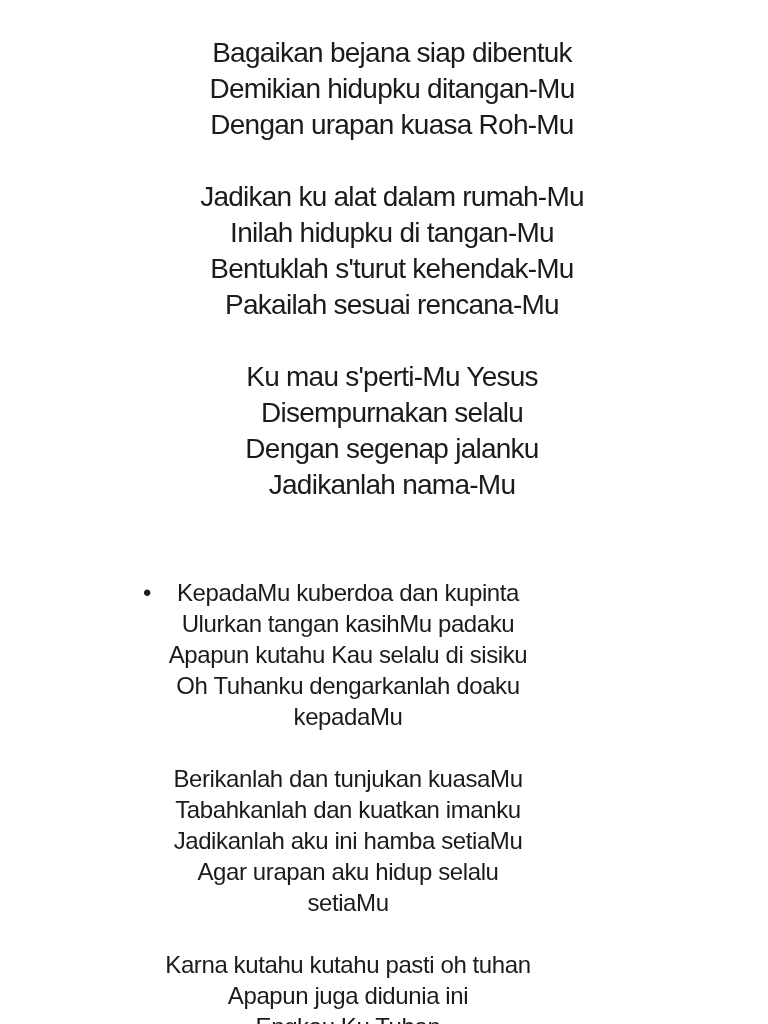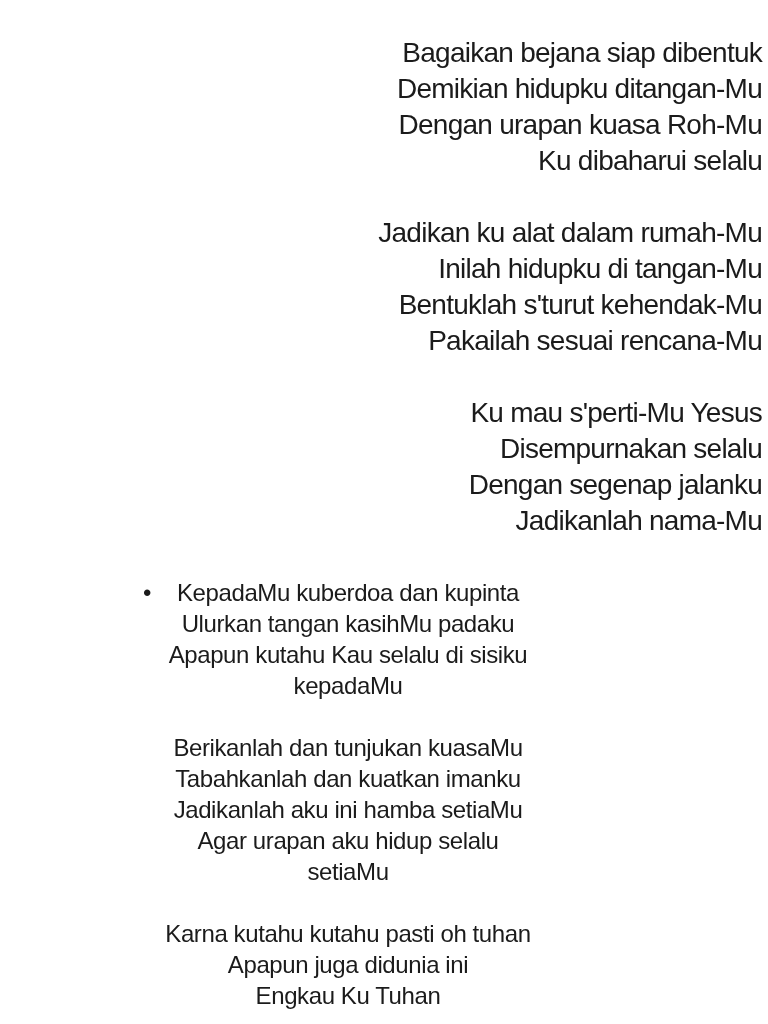--- a/index.html
+++ b/index.html
@@ -25,7 +25,7 @@
     top: 35px;
     left: 22px;
     width: 740px;
-    text-align: right;
+    text-align: center;
     font-size: 28px;
     line-height: 36px;
     letter-spacing: -0.75px;

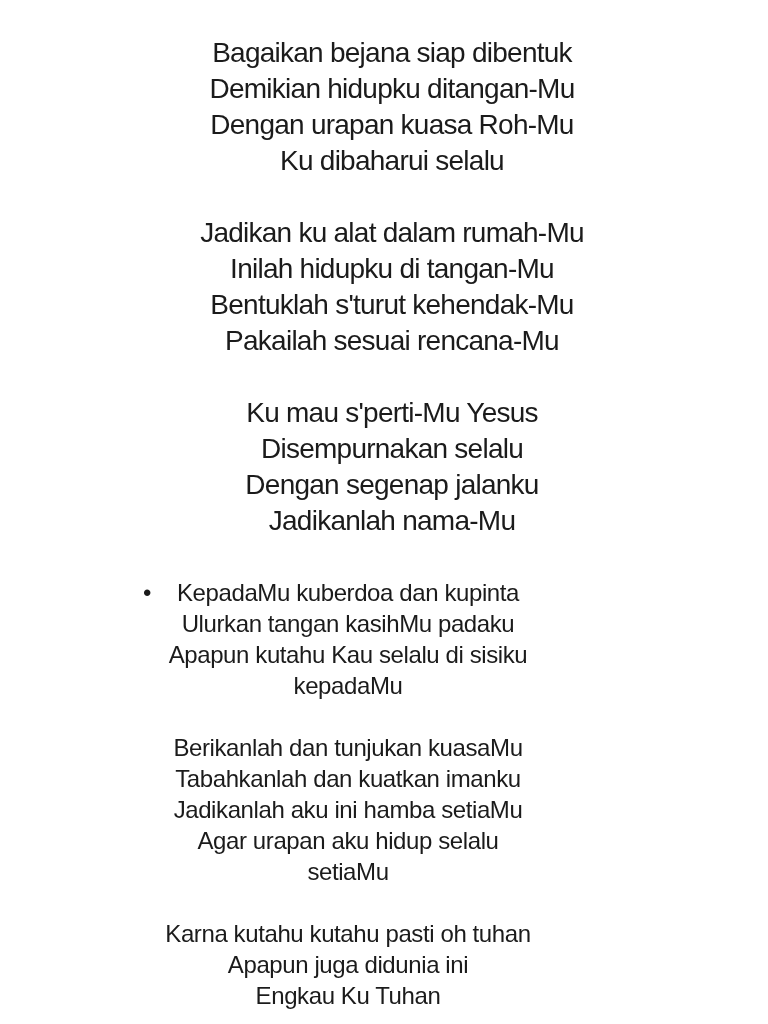--- a/index.html
+++ b/index.html
@@ -66,7 +66,6 @@
       <div class="line">Bagaikan bejana siap dibentuk</div>
       <div class="line">Demikian hidupku ditangan-Mu</div>
       <div class="line">Dengan urapan kuasa Roh-Mu</div>
-      <div class="line">Ku dibaharui selalu</div>
     </div>
     <div class="spacer-t"></div>
     <div>

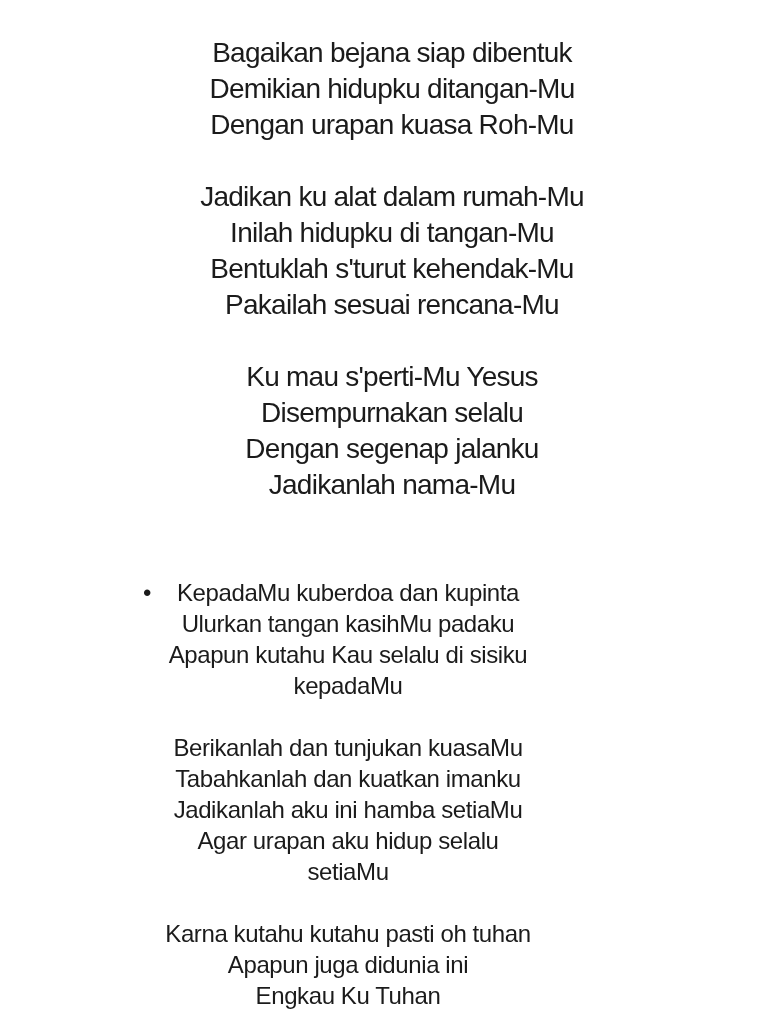--- a/index.html
+++ b/index.html
@@ -88,6 +88,7 @@
       <div class="line"><span class="bullet-anchor"><span class="bullet">•</span><span>KepadaMu kuberdoa dan kupinta</span></span></div>
       <div class="line">Ulurkan tangan kasihMu padaku</div>
       <div class="line">Apapun kutahu Kau selalu di sisiku</div>
+      <div class="line">Oh Tuhanku dengarkanlah doaku</div>
       <div class="line">kepadaMu</div>
     </div>
     <div class="spacer-b"></div>

